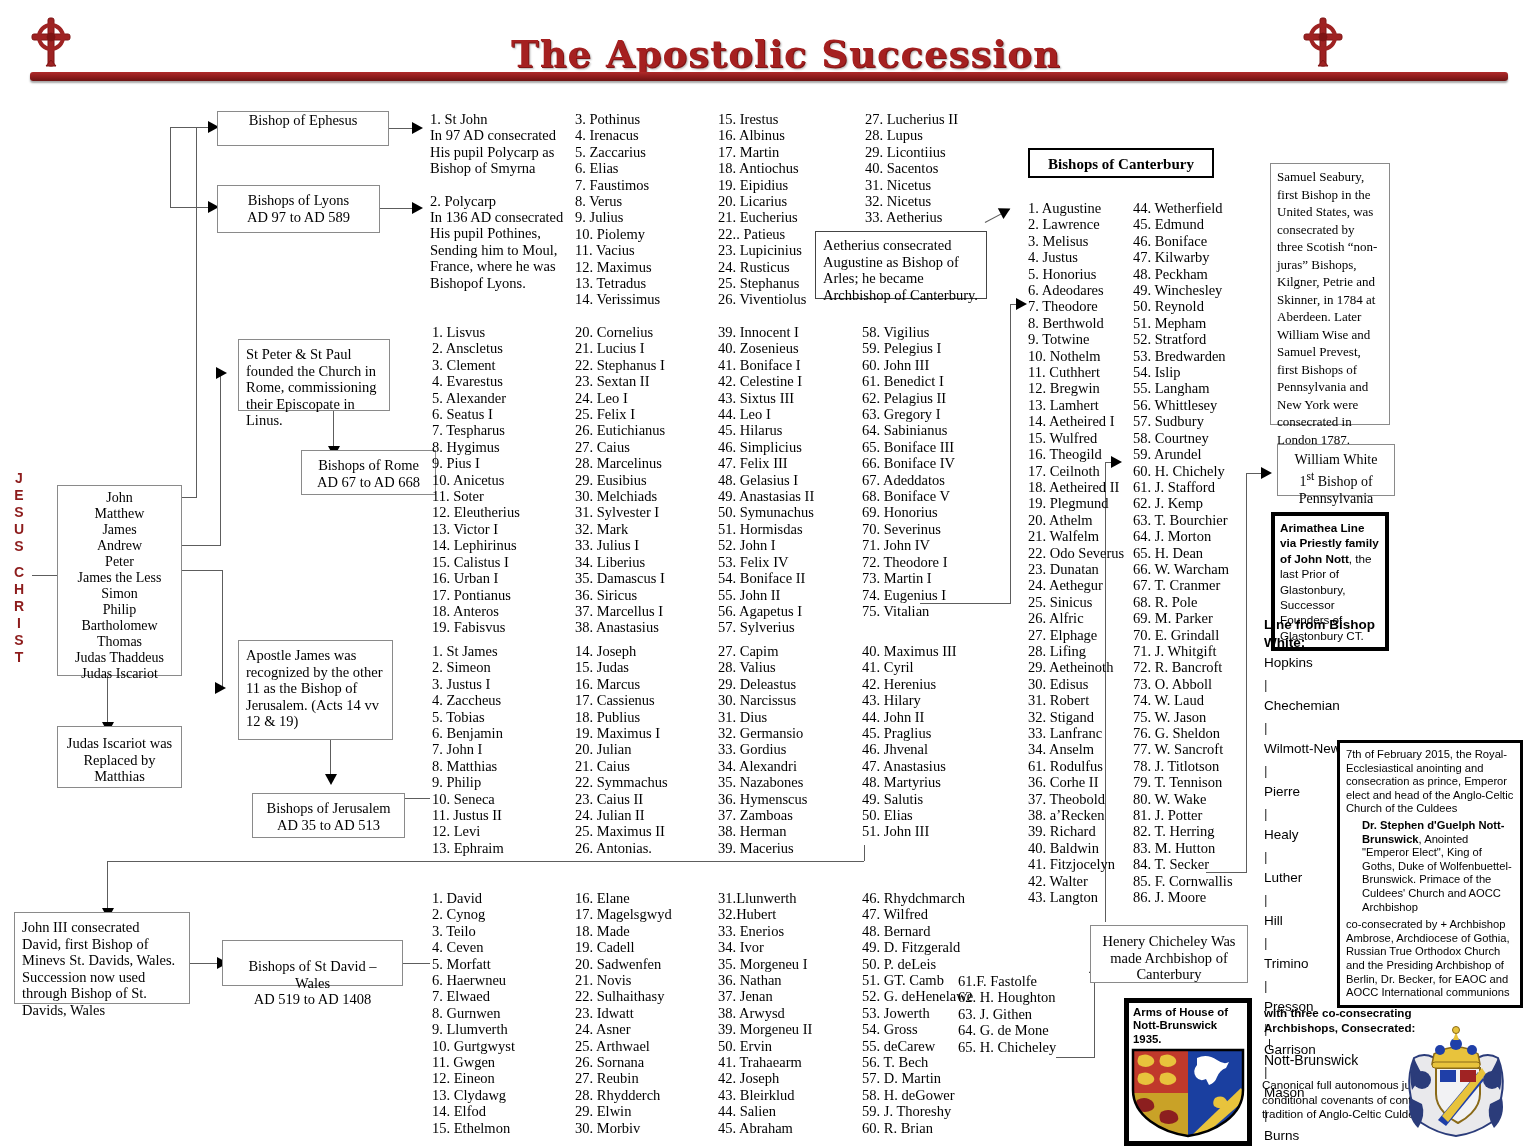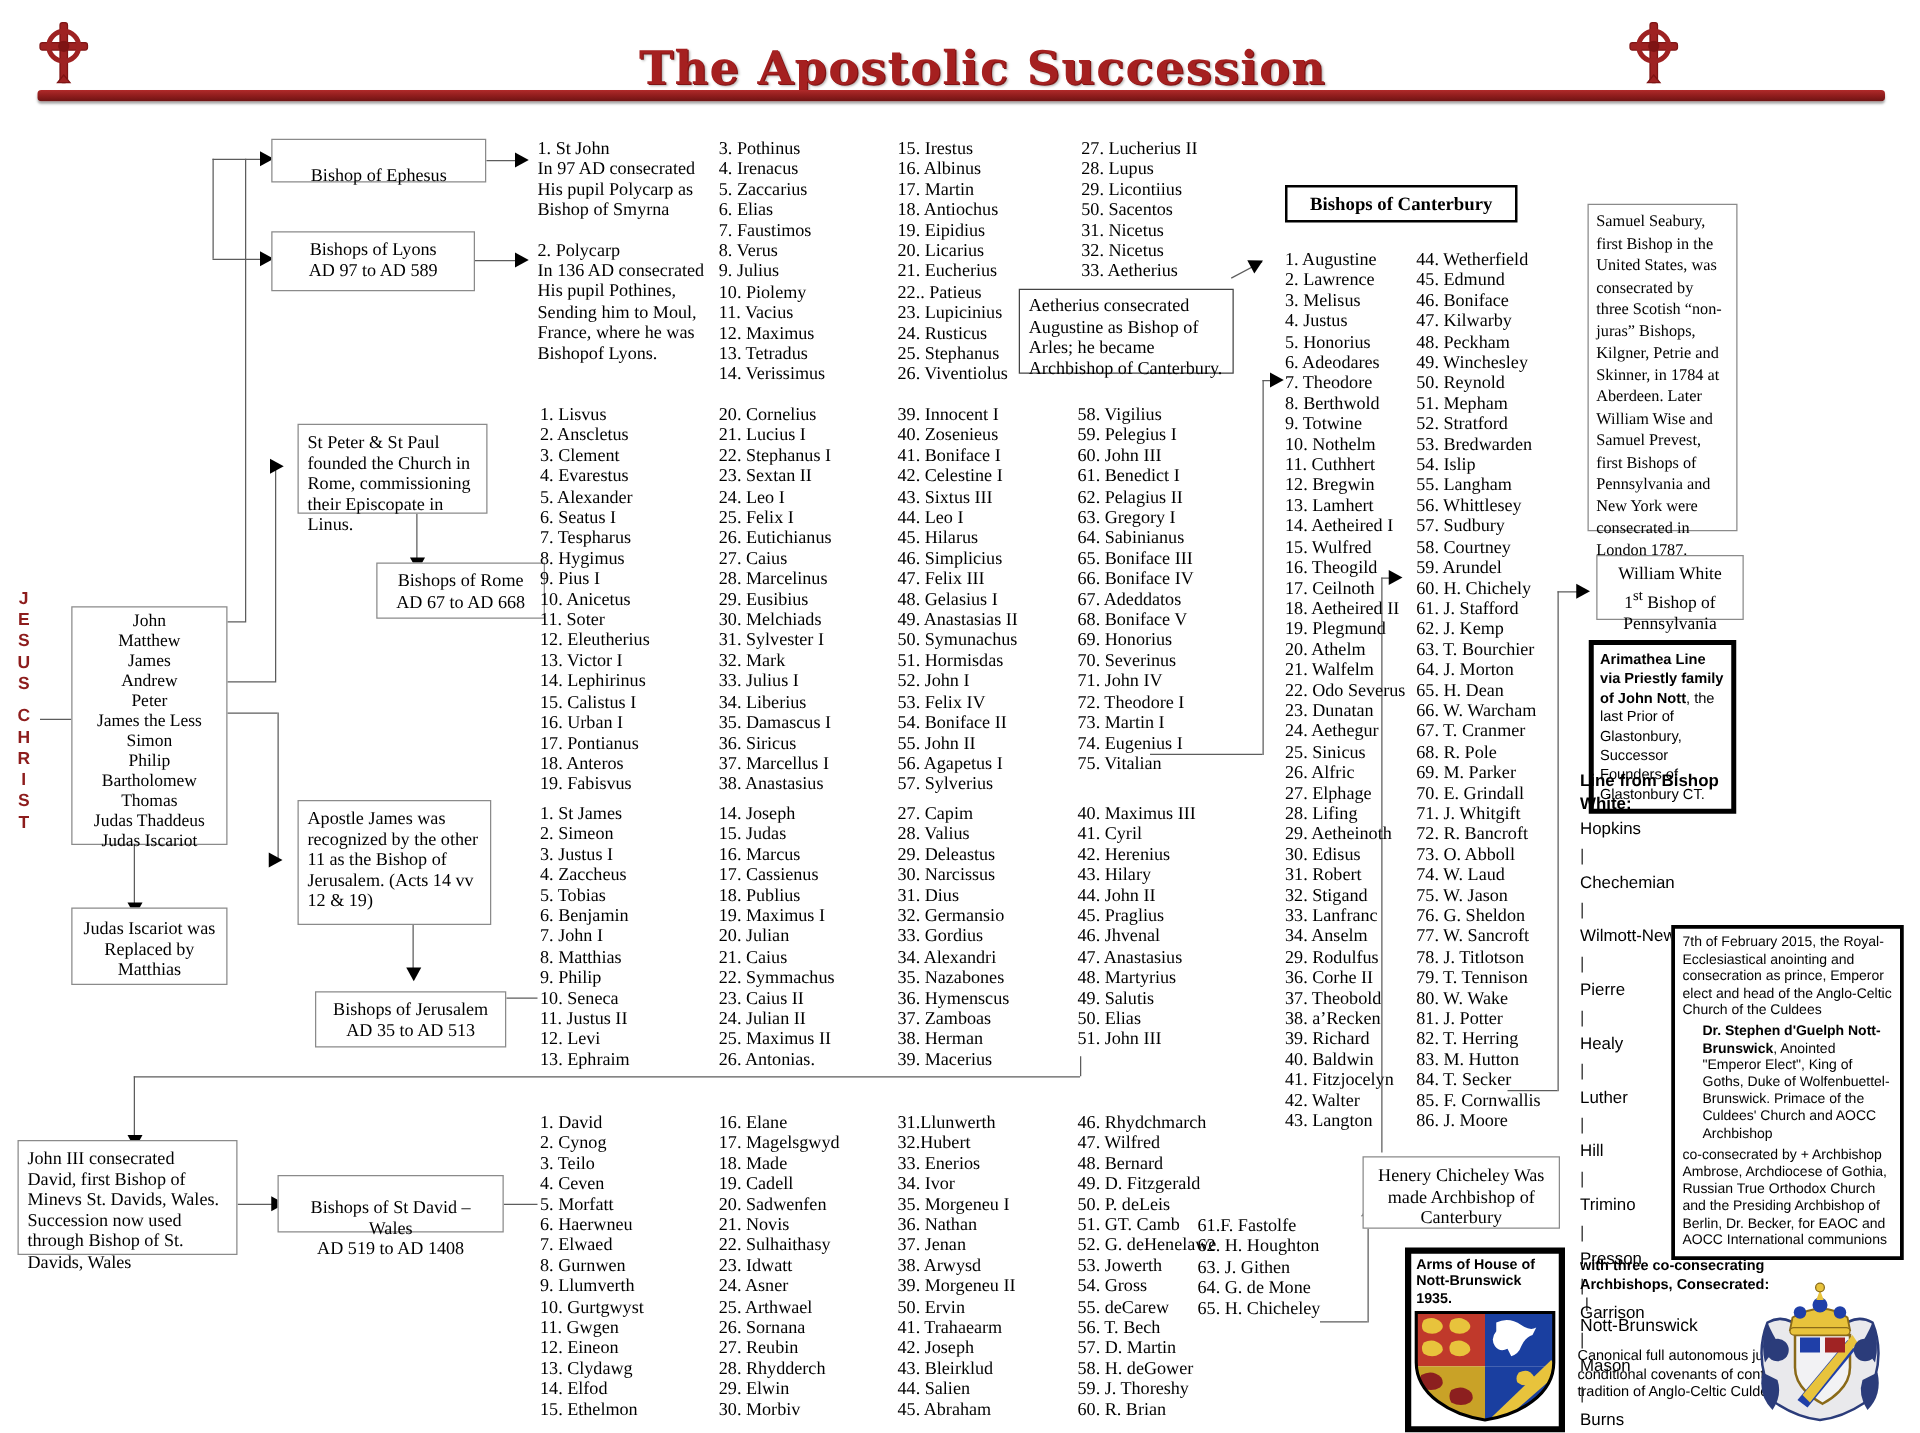--- a/index.html
+++ b/index.html
@@ -256,7 +256,7 @@
 
 <div class="abs box center" id="judas-box" style="left:57px;top:726px;width:125px;height:62px;padding-top:8px;">Judas Iscariot was Replaced by Matthias</div>
 
-<div class="abs box center" id="ephesus-box" style="left:217px;top:111px;width:172px;height:35px;padding-top:21px;">Bishop of Ephesus</div>
+<div class="abs box center" id="ephesus-box" style="left:217px;top:111px;width:172px;height:35px;padding-top:0;">Bishop of Ephesus</div>
 
 <div class="abs box center" id="lyons-box" style="left:217px;top:185px;width:163px;height:48px;padding-top:6px;white-space:pre-line;">Bishops of Lyons
 AD 97 to AD 589</div>

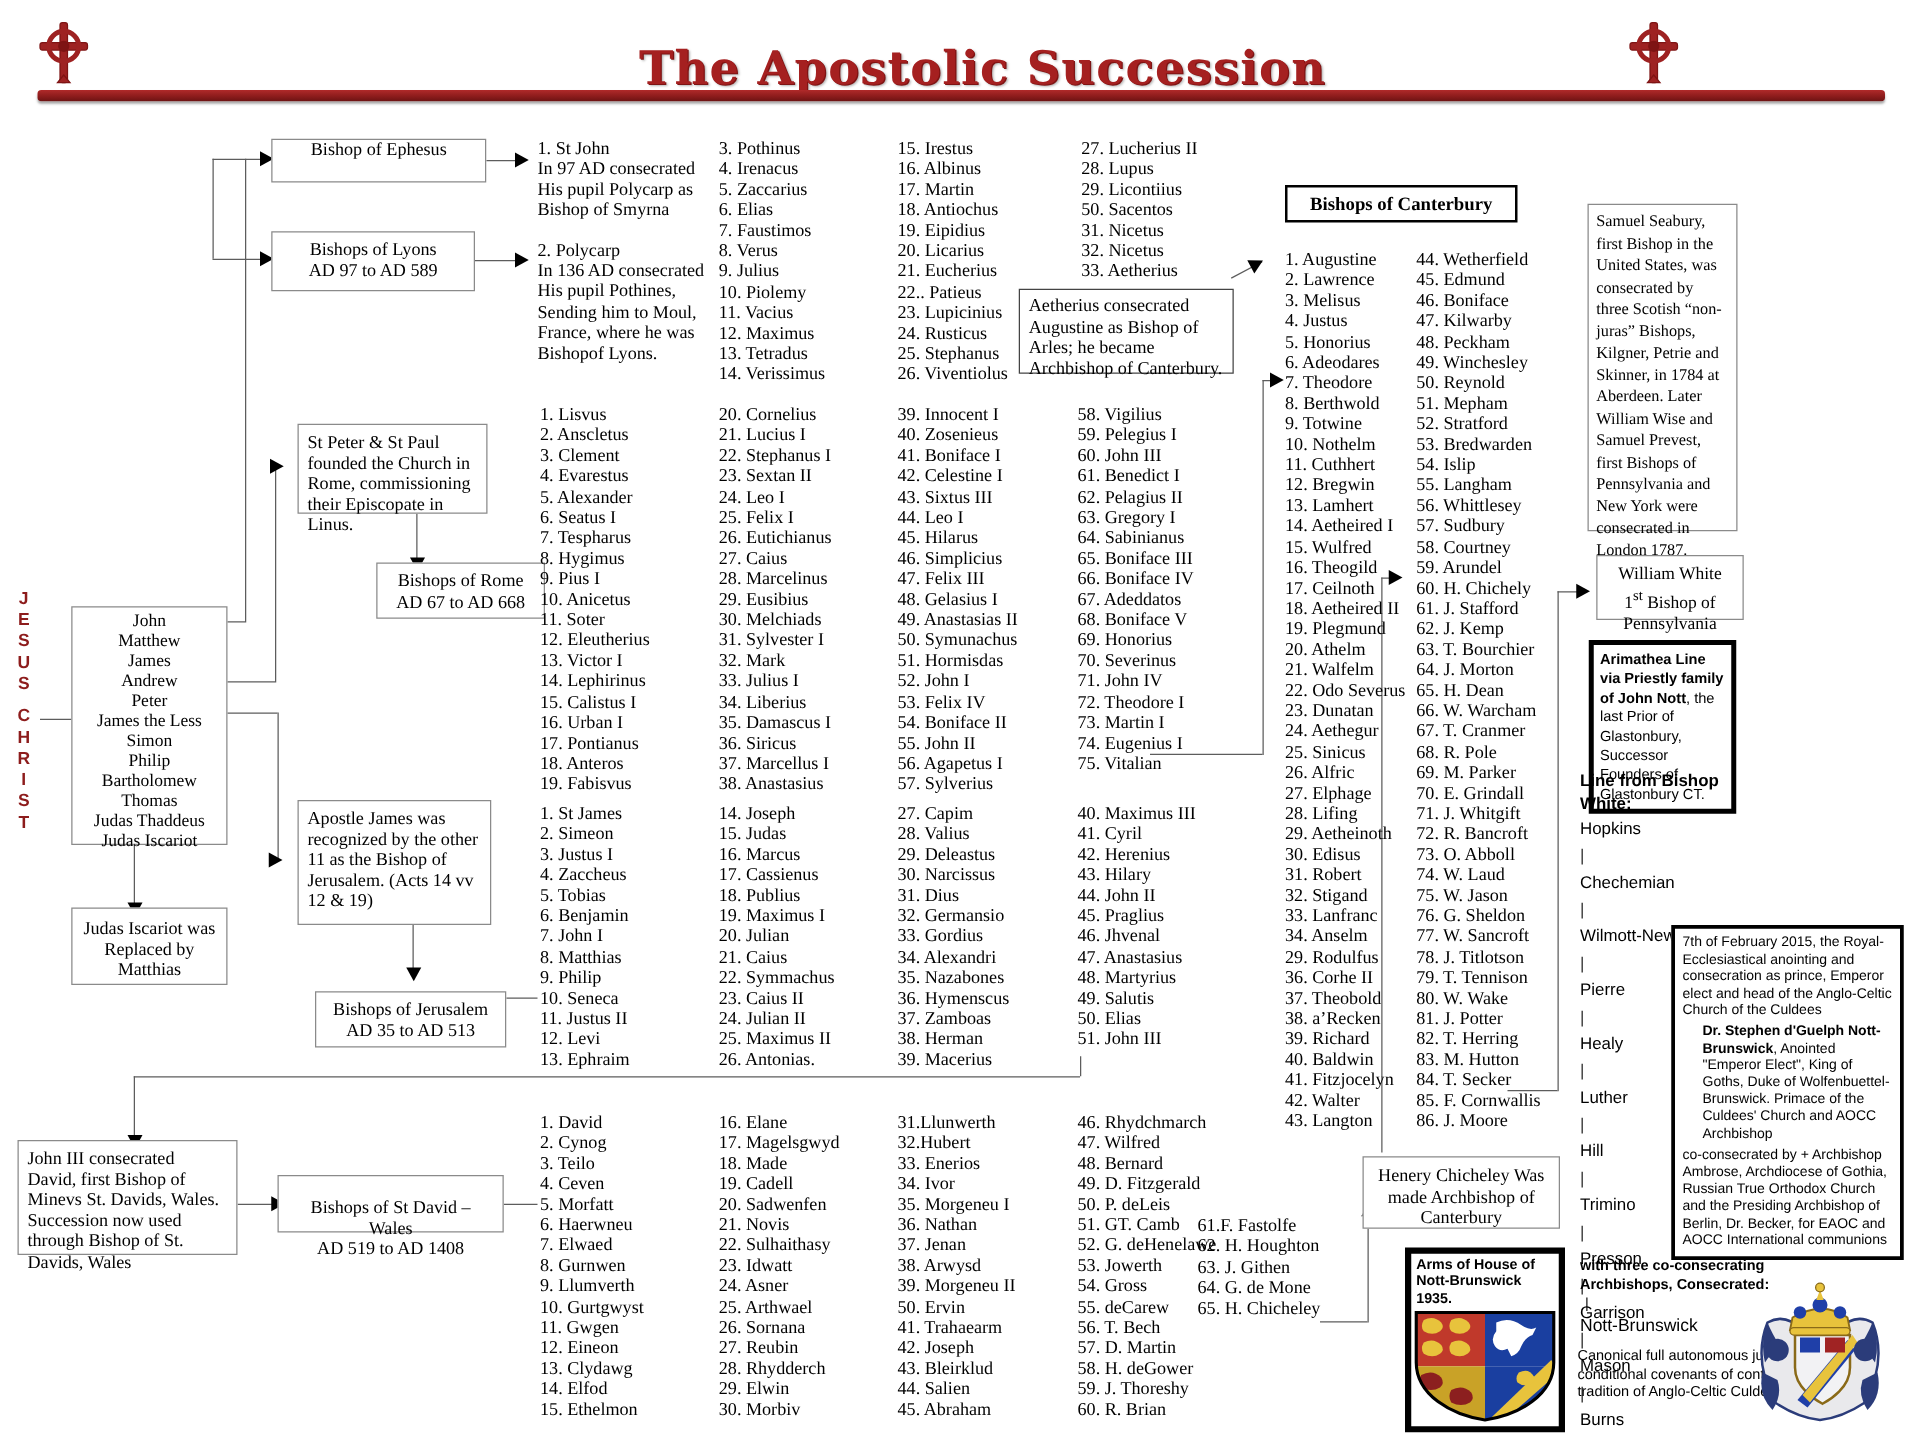--- a/index.html
+++ b/index.html
@@ -321,7 +321,7 @@
   <div>27. Lucherius II</div>
   <div>28. Lupus</div>
   <div>29. Licontiius</div>
-  <div>50. Sacentos</div>
+  <div>40. Sacentos</div>
   <div>31. Nicetus</div>
   <div>32. Nicetus</div>
   <div>33. Aetherius</div>

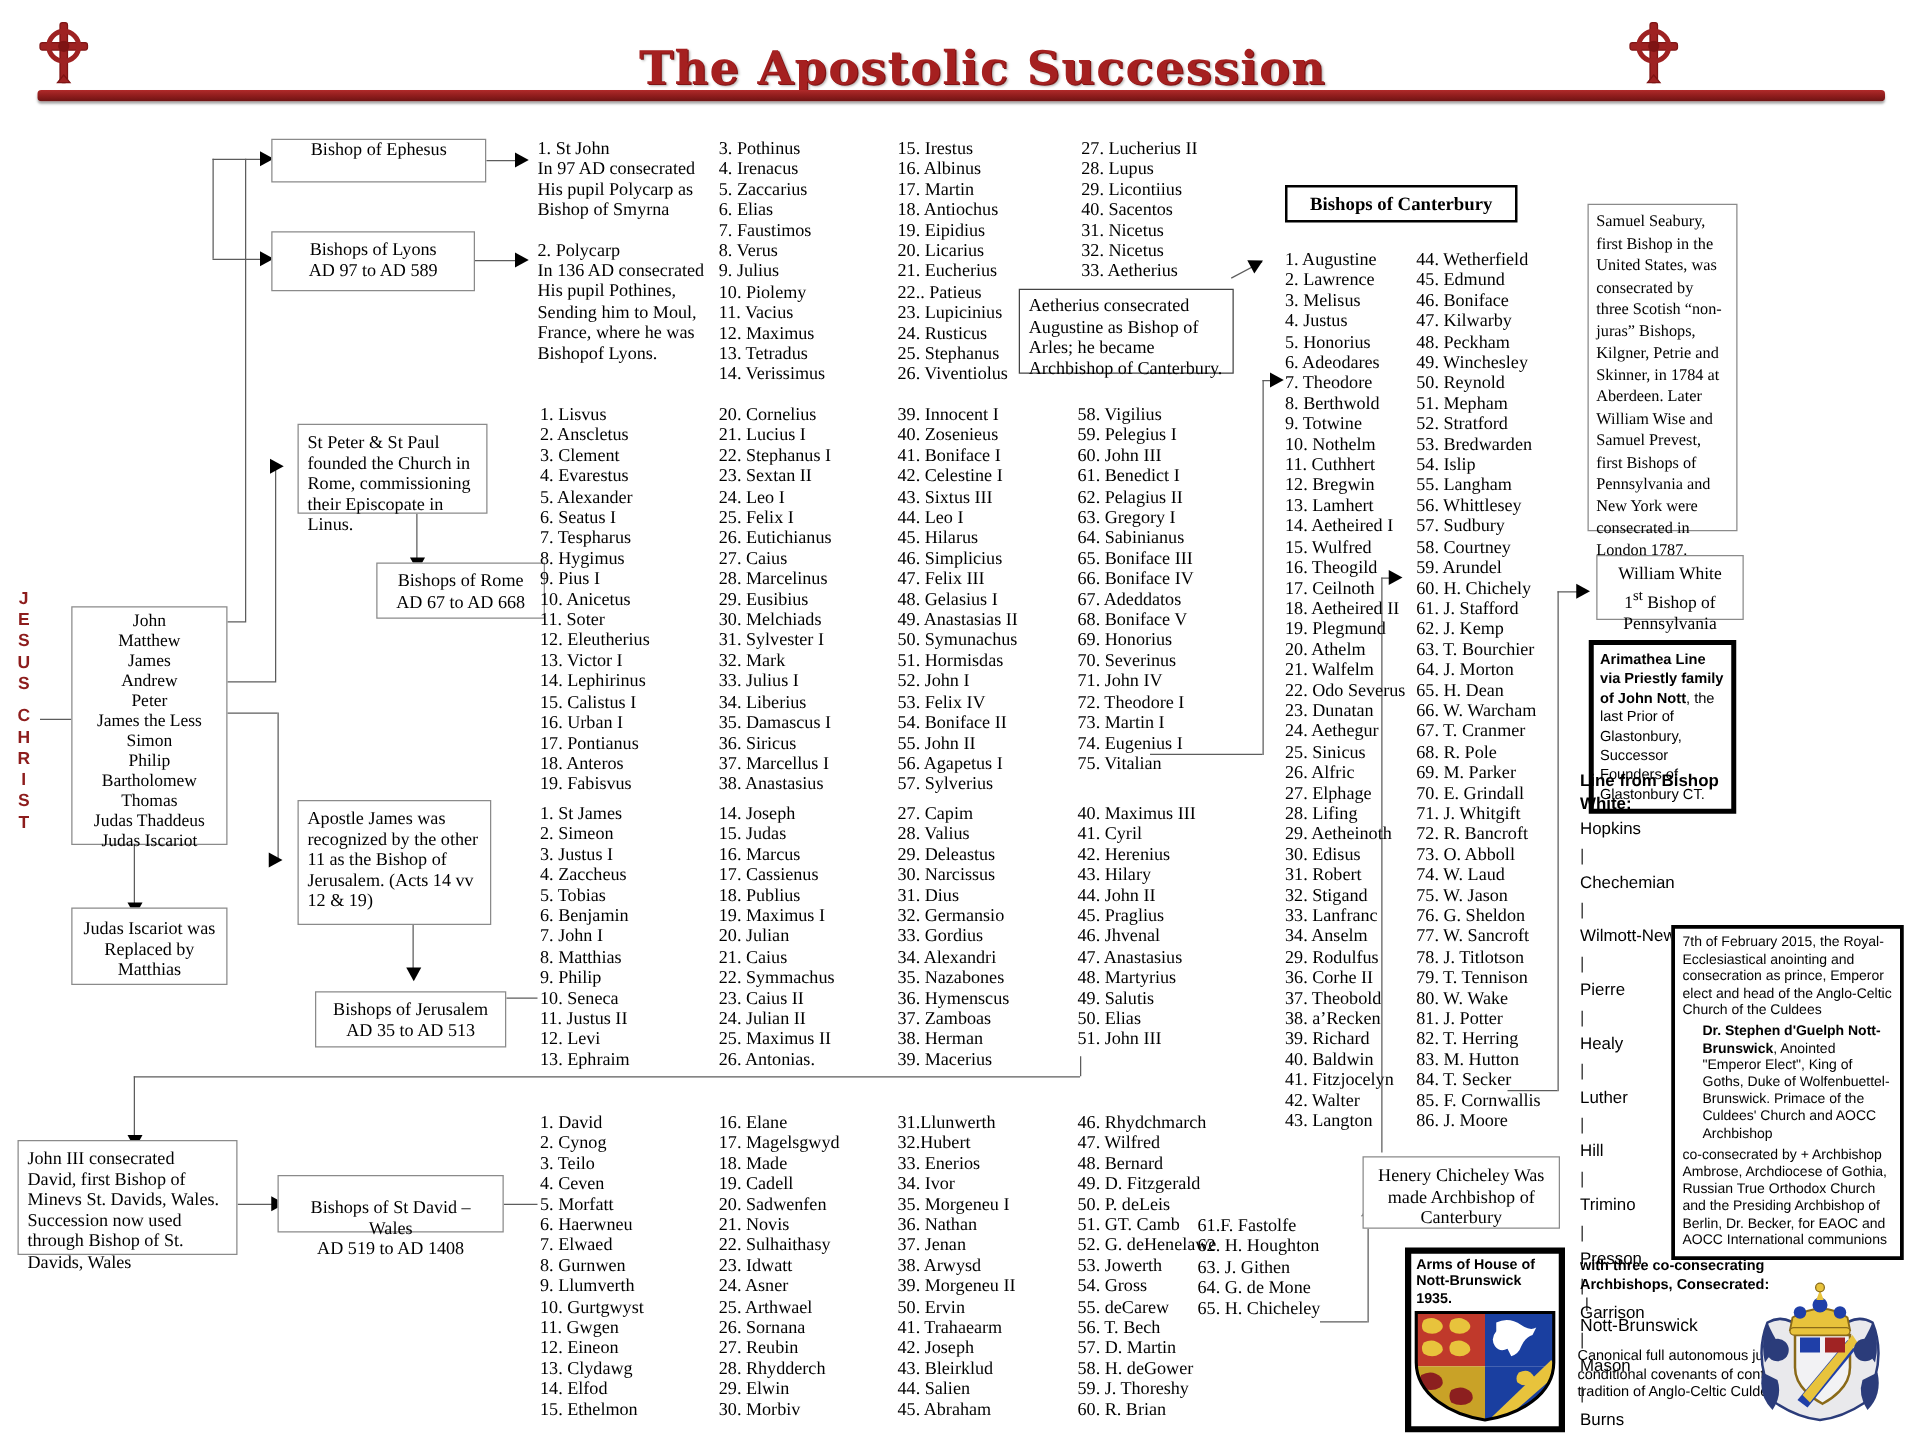--- a/index.html
+++ b/index.html
@@ -586,7 +586,7 @@
   <div>32. Stigand</div>
   <div>33. Lanfranc</div>
   <div>34. Anselm</div>
-  <div>29. Rodulfus</div>
+  <div>61. Rodulfus</div>
   <div>36. Corhe II</div>
   <div>37. Theobold</div>
   <div>38. a’Recken</div>

